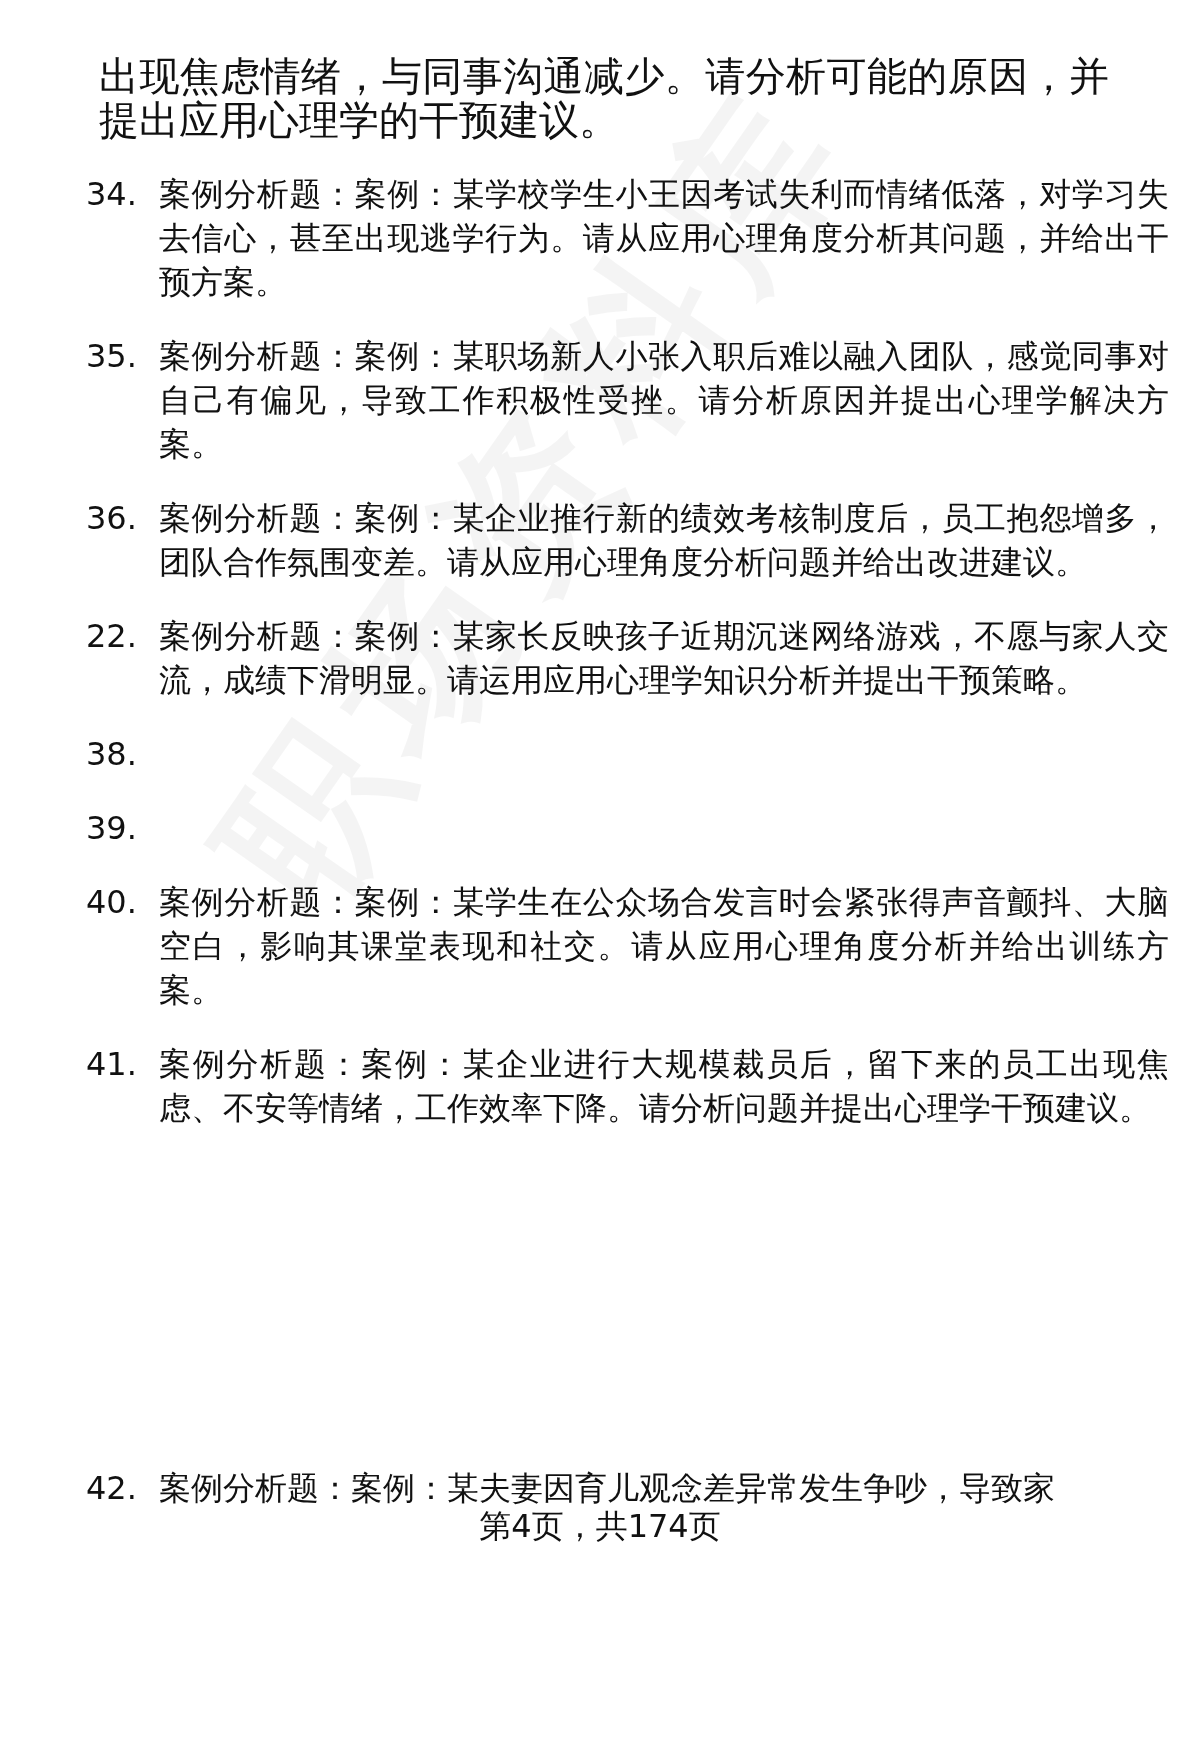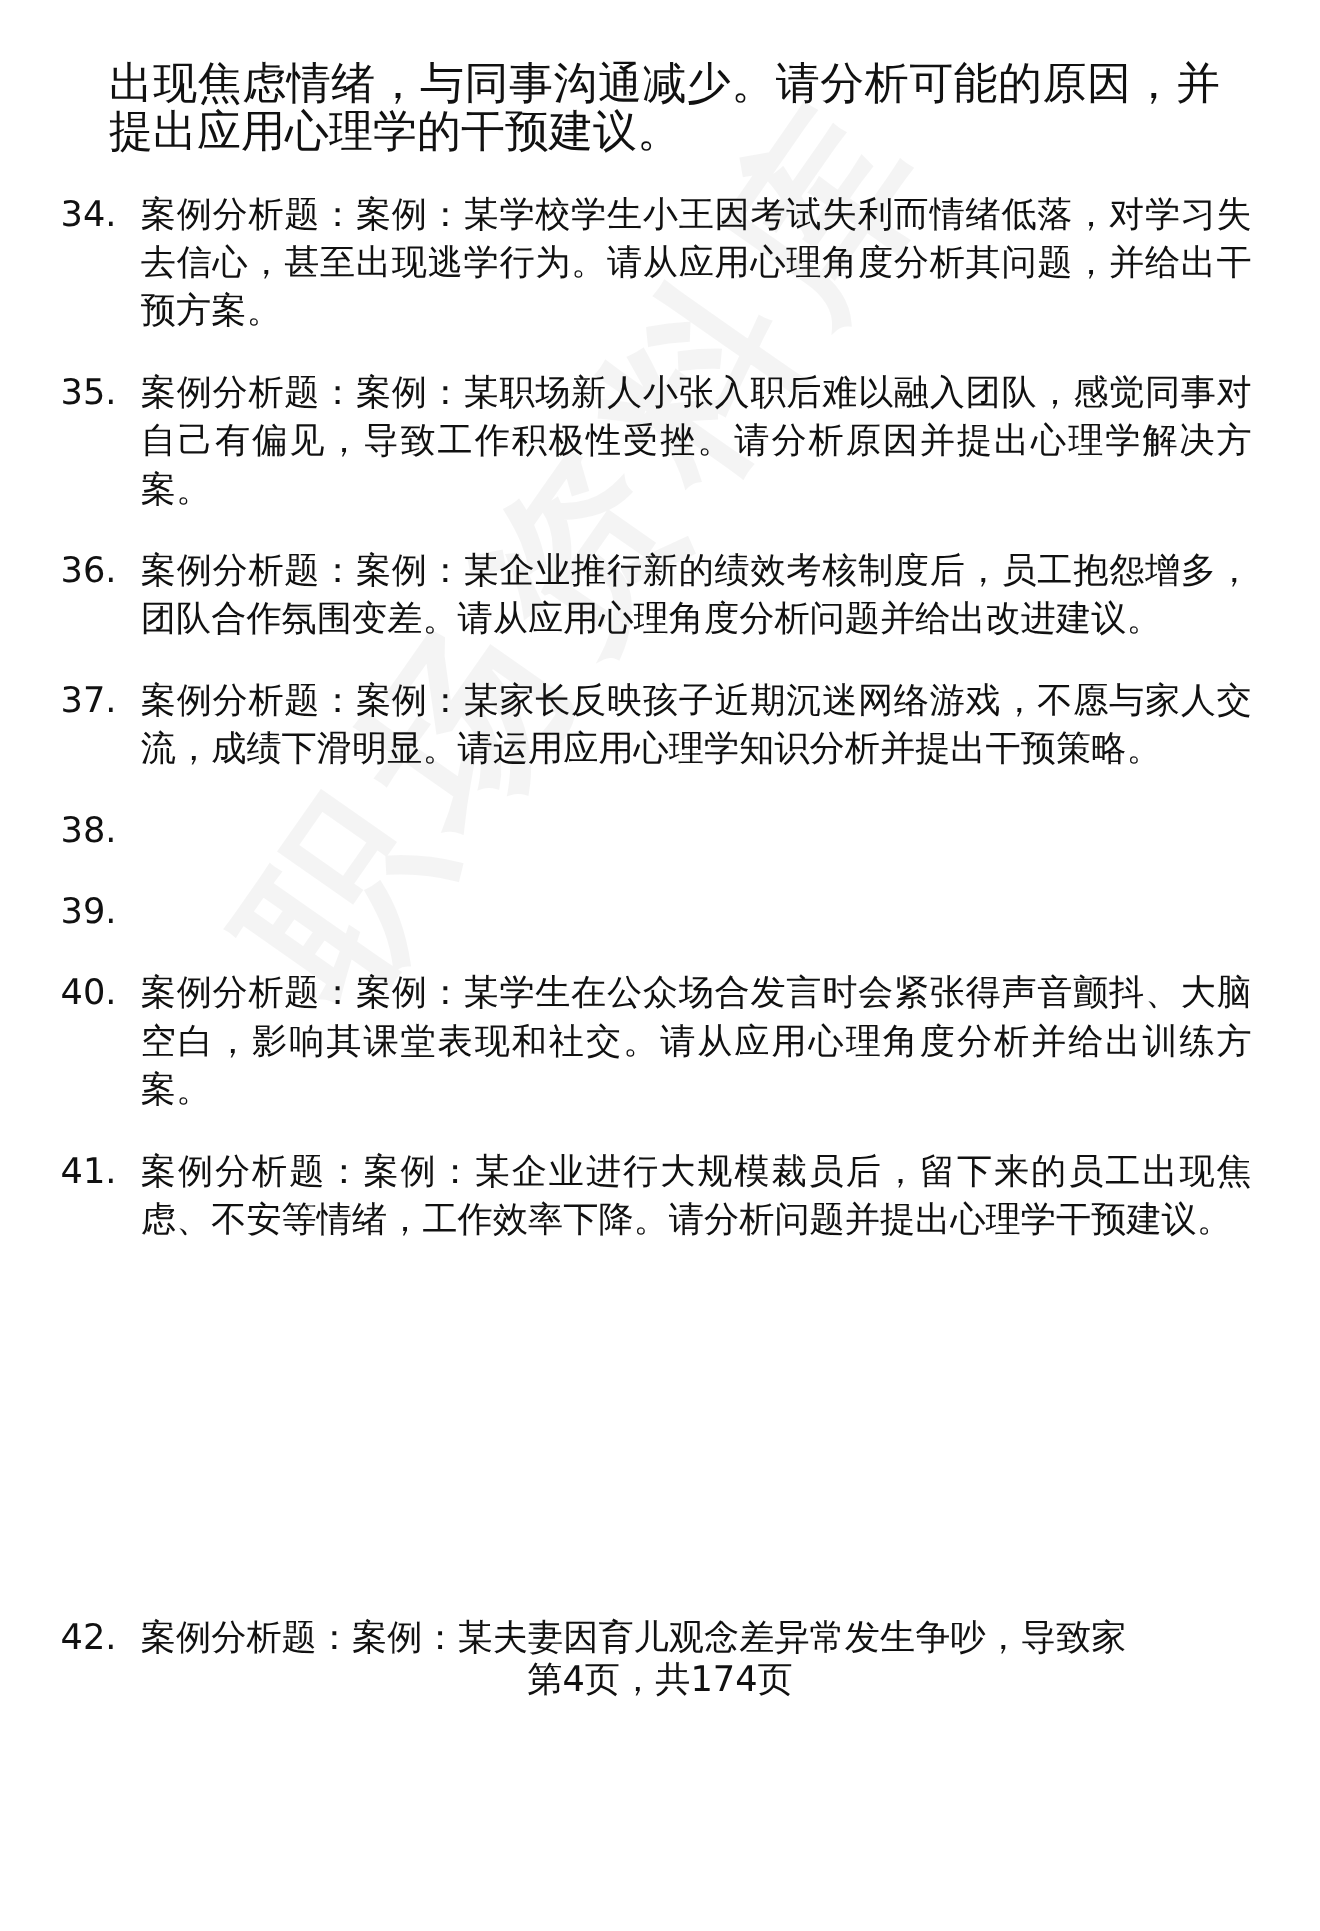--- a/index.html
+++ b/index.html
@@ -57,7 +57,7 @@
   }
   .item-num {
     width: 73px;
-    padding-left: 55px;
+    padding-left: 86px;
     font-size: 32px;
     line-height: 44px;
     flex-shrink: 0;

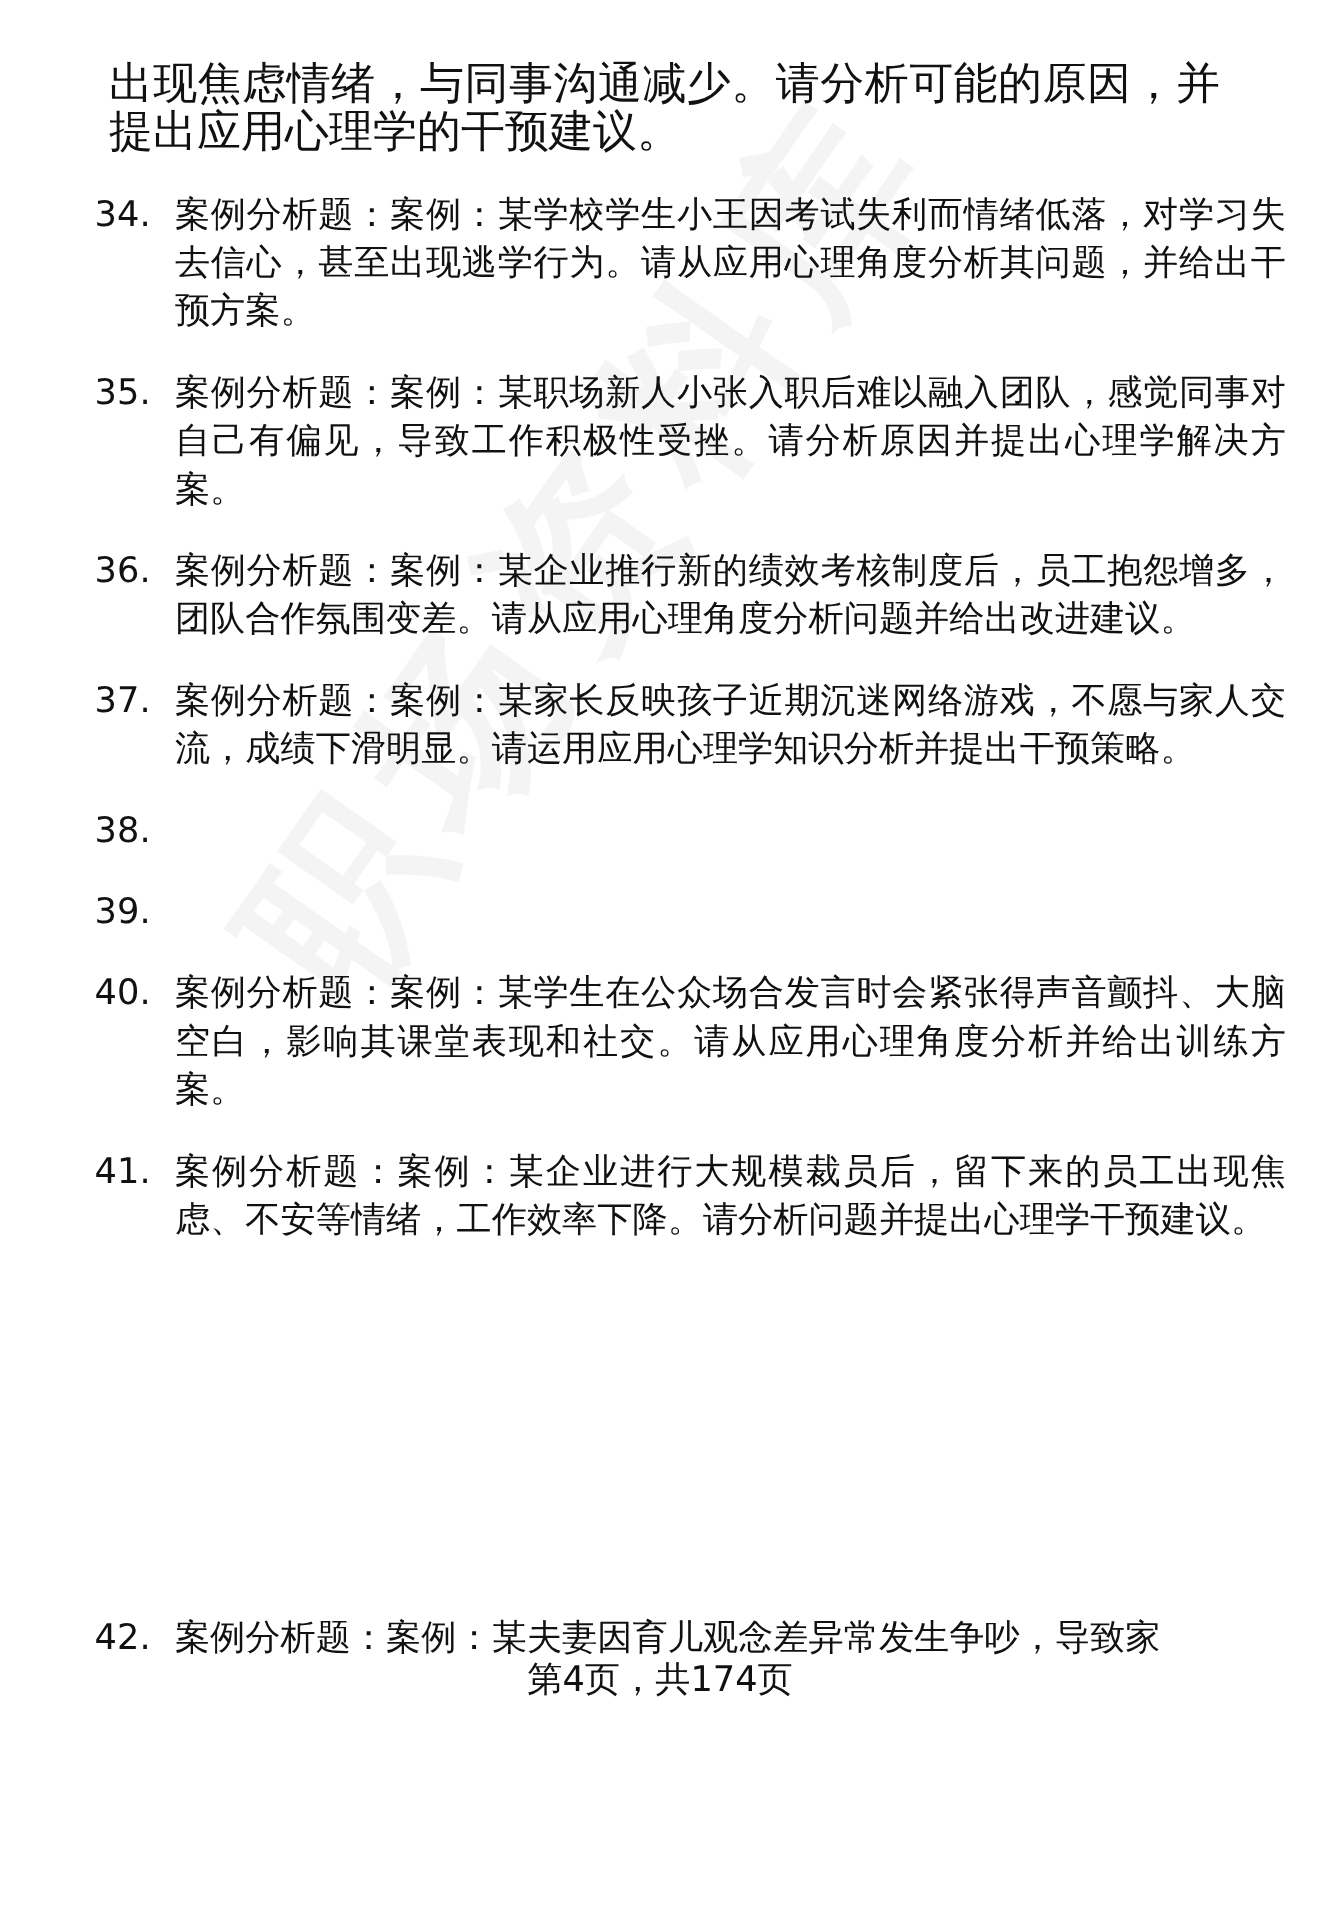--- a/index.html
+++ b/index.html
@@ -111,7 +111,7 @@
       <div class="item-text">案例分析题：案例：某企业推行新的绩效考核制度后，员工抱怨增多，团队合作氛围变差。请从应用心理角度分析问题并给出改进建议。</div>
     </div>
     <div class="item">
-      <div class="item-num">37.</div>
+      <div class="item-num">22.</div>
       <div class="item-text">案例分析题：案例：某家长反映孩子近期沉迷网络游戏，不愿与家人交流，成绩下滑明显。请运用应用心理学知识分析并提出干预策略。</div>
     </div>
     <div class="item">

